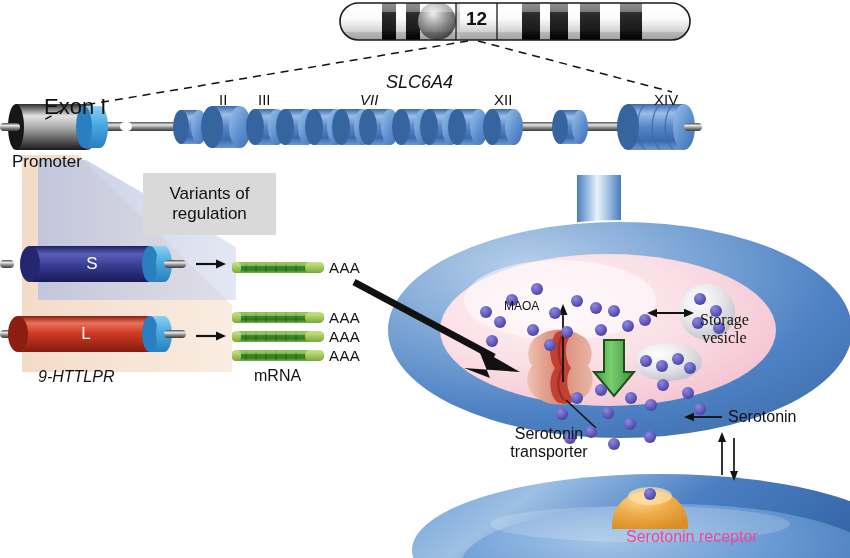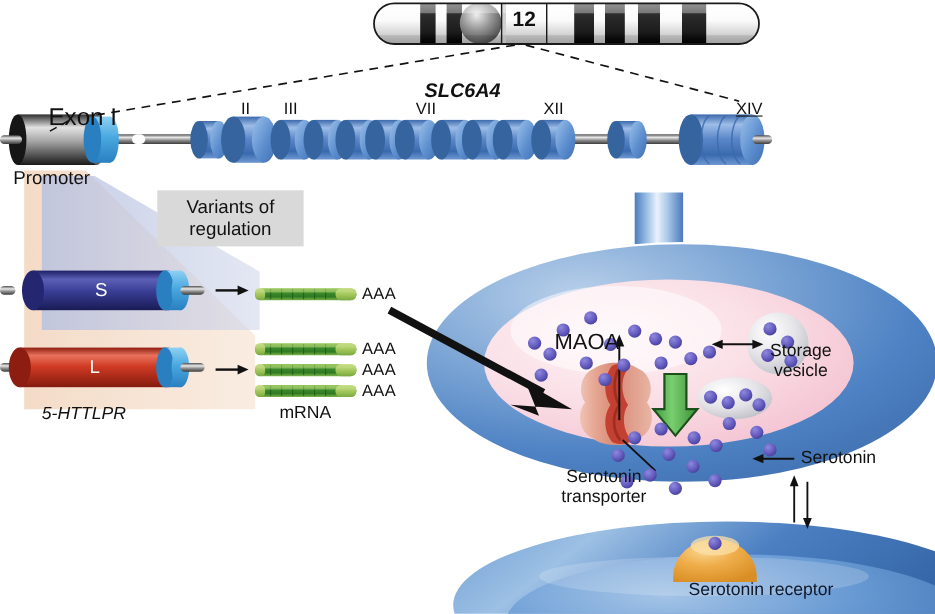--- a/index.html
+++ b/index.html
@@ -541,7 +541,7 @@
 
   <div class="lbl t-chrom" style="left:466px;top:8px;font-weight:bold;">12</div>
 
-  <div class="lbl t-gene" style="left:386px;top:72px;font-weight:bold;">SLC6A4</div>
+  <div class="lbl t-gene" style="left:386px;top:72px;">SLC6A4</div>
 
   <div class="lbl t-exon1" style="left:44px;top:95px;">Exon I</div>
   <div class="lbl t-promoter" style="left:12px;top:152px;">Promoter</div>

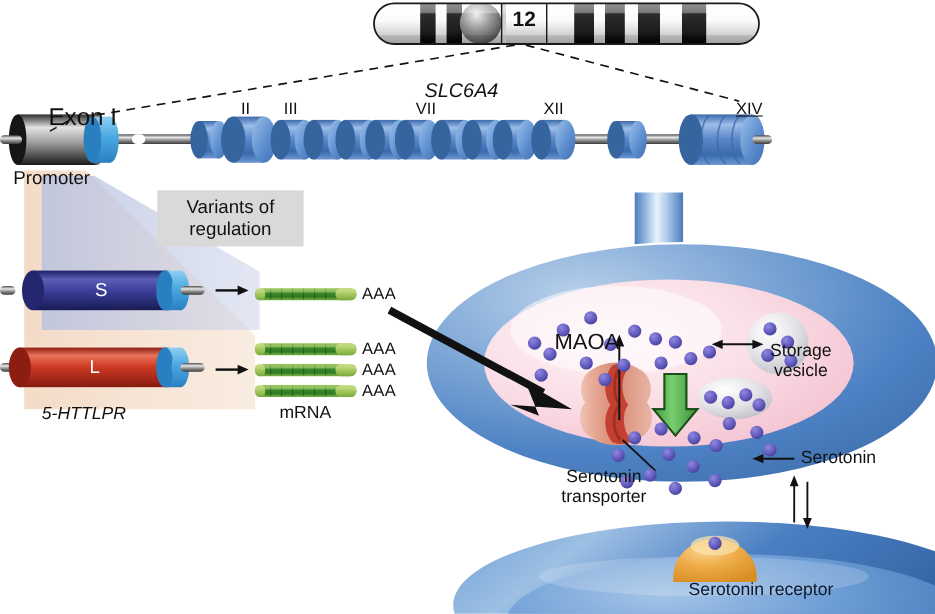--- a/index.html
+++ b/index.html
@@ -548,7 +548,7 @@
 
   <div class="lbl t-exnum" style="left:219px;top:92px;">II</div>
   <div class="lbl t-exnum" style="left:258px;top:92px;">III</div>
-  <div class="lbl t-exnum" style="left:378px;top:92px;">VII</div>
+  <div class="lbl t-exnum" style="left:360px;top:92px;font-style:italic;">VII</div>
   <div class="lbl t-exnum" style="left:494px;top:92px;">XII</div>
   <div class="lbl t-exnum" style="left:669px;top:92px;text-decoration:underline;">XIV</div>
 

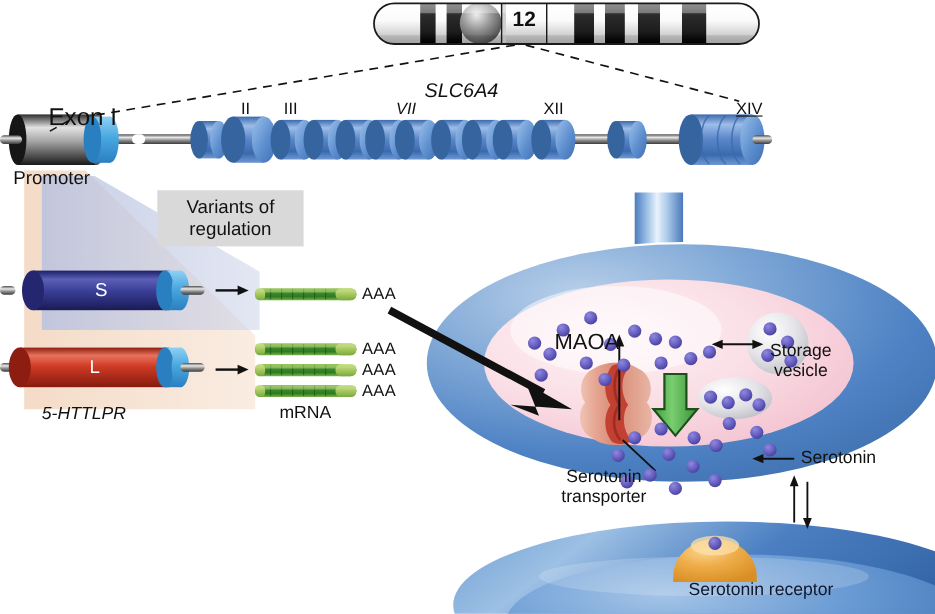--- a/index.html
+++ b/index.html
@@ -550,7 +550,7 @@
   <div class="lbl t-exnum" style="left:258px;top:92px;">III</div>
   <div class="lbl t-exnum" style="left:360px;top:92px;font-style:italic;">VII</div>
   <div class="lbl t-exnum" style="left:494px;top:92px;">XII</div>
-  <div class="lbl t-exnum" style="left:669px;top:92px;text-decoration:underline;">XIV</div>
+  <div class="lbl t-exnum" style="left:654px;top:92px;">XIV</div>
 
   <div class="varbox" style="left:143px;top:173px;width:133px;height:51px;">
     <div class="t-variants">

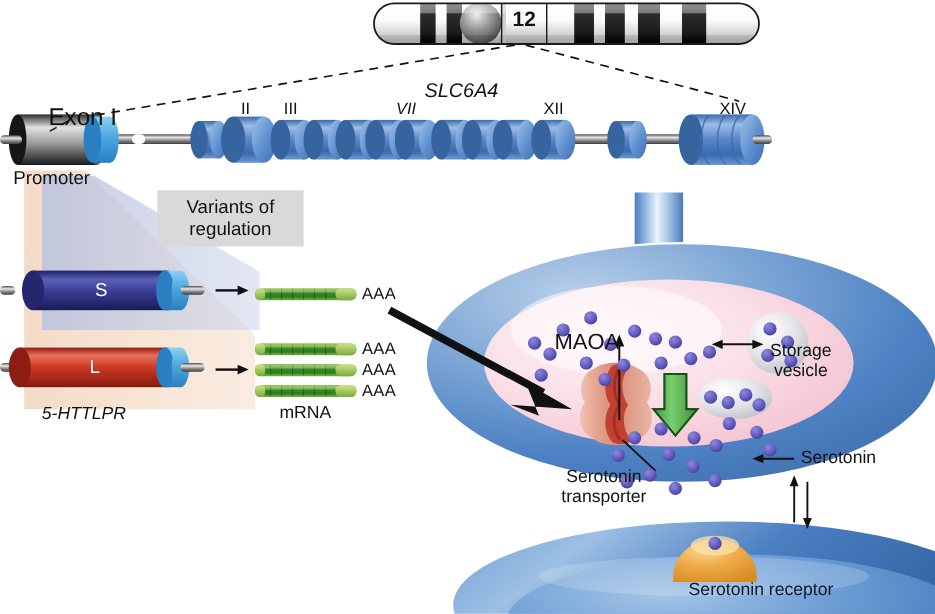--- a/index.html
+++ b/index.html
@@ -552,7 +552,7 @@
   <div class="lbl t-exnum" style="left:494px;top:92px;">XII</div>
   <div class="lbl t-exnum" style="left:654px;top:92px;">XIV</div>
 
-  <div class="varbox" style="left:143px;top:173px;width:133px;height:51px;">
+  <div class="varbox" style="left:143px;top:173px;width:133px;height:62px;">
     <div class="t-variants">
       <div>Variants of</div>
       <div>regulation</div>

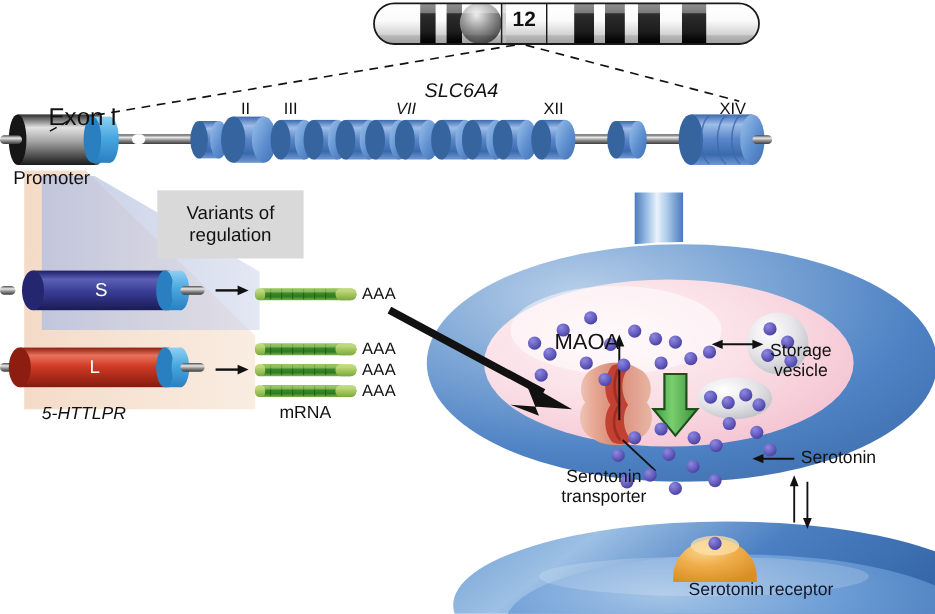--- a/index.html
+++ b/index.html
@@ -22,7 +22,7 @@
   .t-httlpr{font-size:16px;font-style:italic;}
   .t-mrna{font-size:16px;}
   .t-aaa{font-size:15px;letter-spacing:0.4px;}
-  .t-maoa{font-size:20px;}
+  .t-maoa{font-size:12px;}
   .t-storage{font-size:16px;}
   .t-sero{font-size:16px;}
   .t-transporter{font-size:16px;}

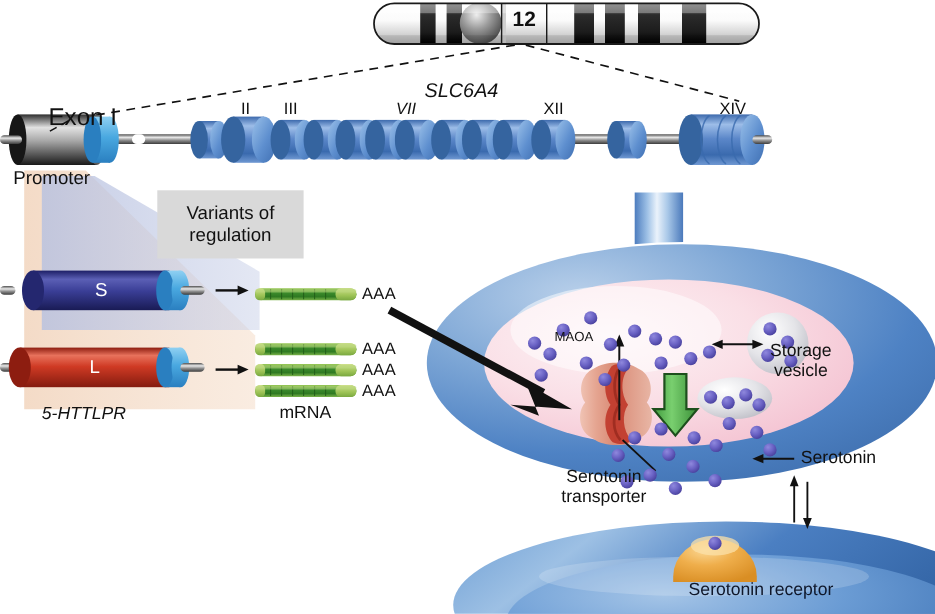--- a/index.html
+++ b/index.html
@@ -23,7 +23,7 @@
   .t-mrna{font-size:16px;}
   .t-aaa{font-size:15px;letter-spacing:0.4px;}
   .t-maoa{font-size:12px;}
-  .t-storage{font-size:16px;}
+  .t-storage{font-size:16px;font-family:Liberation Serif, serif;}
   .t-sero{font-size:16px;}
   .t-transporter{font-size:16px;}
   .t-receptor{font-size:16px;color:#0f172a;}

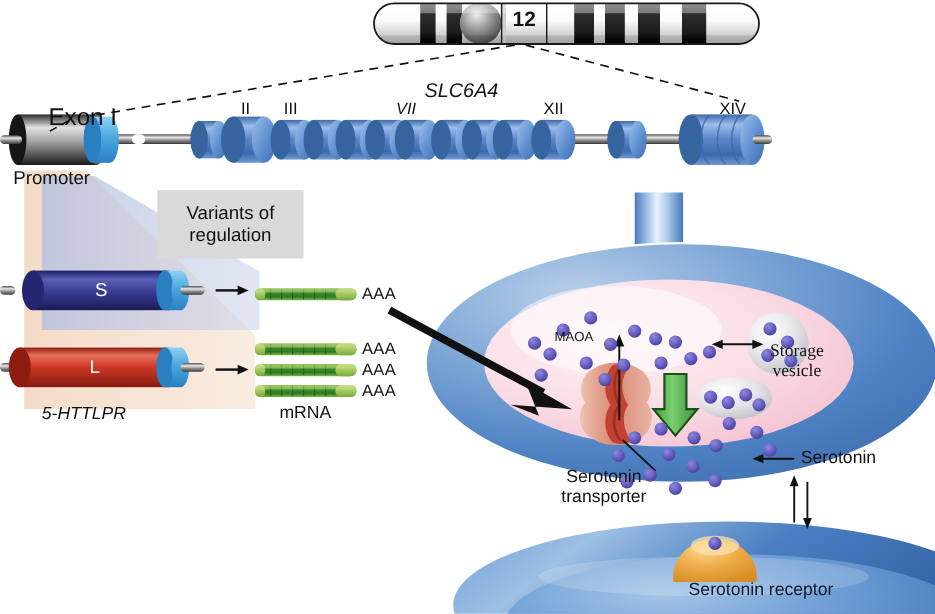--- a/index.html
+++ b/index.html
@@ -559,7 +559,7 @@
     </div>
   </div>
 
-  <div class="lbl t-httlpr" style="left:38px;top:368px;">5-HTTLPR</div>
+  <div class="lbl t-httlpr" style="left:38px;top:368px;">9-HTTLPR</div>
 
   <div class="lbl" style="left:30px;top:254px;width:124px;text-align:center;font-size:17px;color:#ffffff;">S</div>
   <div class="lbl" style="left:18px;top:324px;width:136px;text-align:center;font-size:17px;color:#ffffff;">L</div>

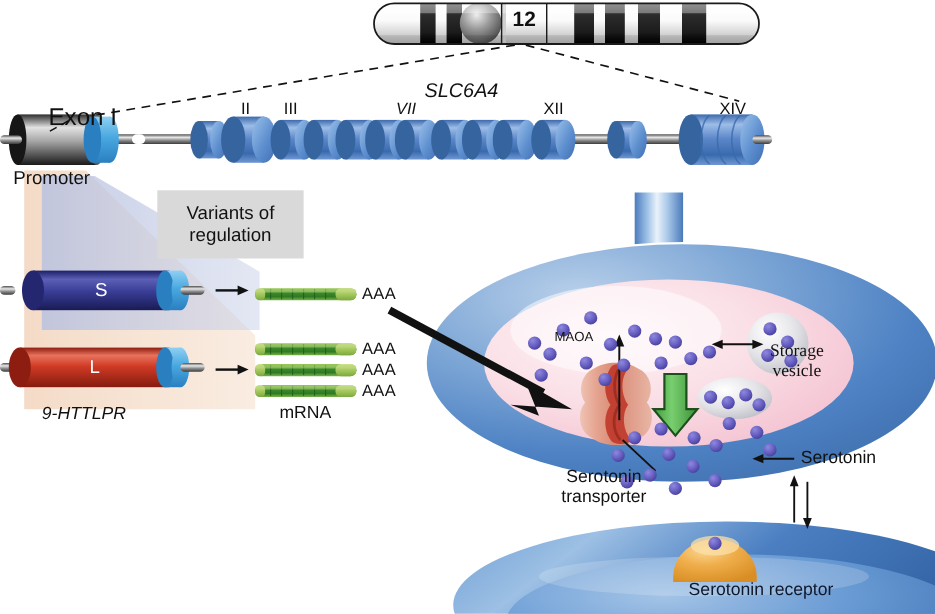--- a/index.html
+++ b/index.html
@@ -26,7 +26,7 @@
   .t-storage{font-size:16px;font-family:Liberation Serif, serif;}
   .t-sero{font-size:16px;}
   .t-transporter{font-size:16px;}
-  .t-receptor{font-size:16px;color:#0f172a;}
+  .t-receptor{font-size:16px;color:#ec4899;}
   .varbox{
     position:absolute;background:#d9d9d9;
     display:flex;align-items:center;justify-content:center;

